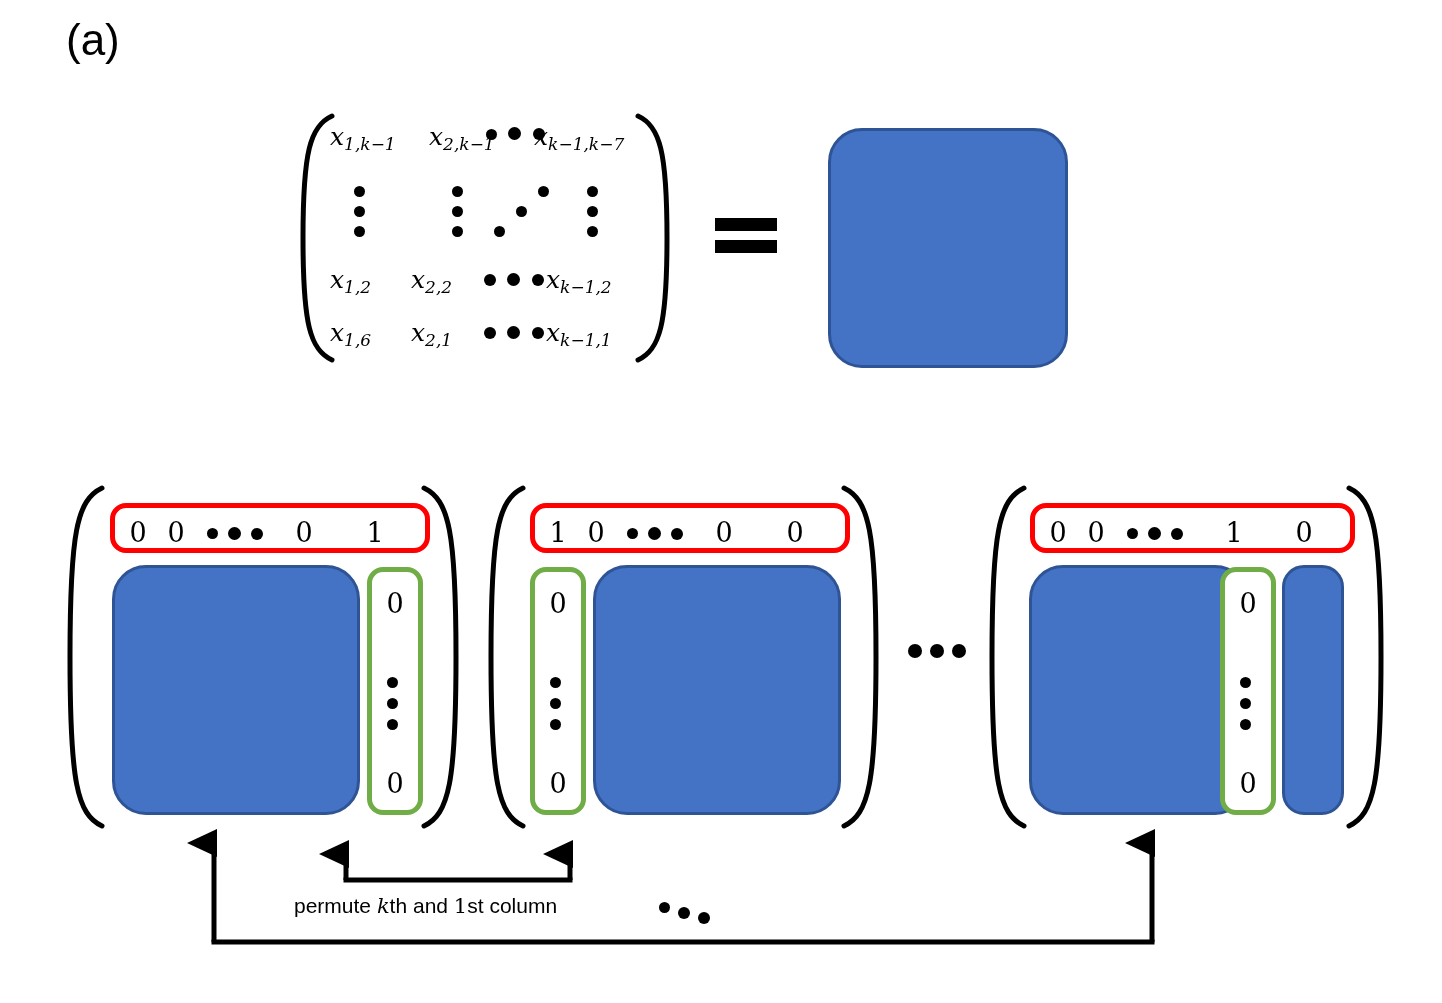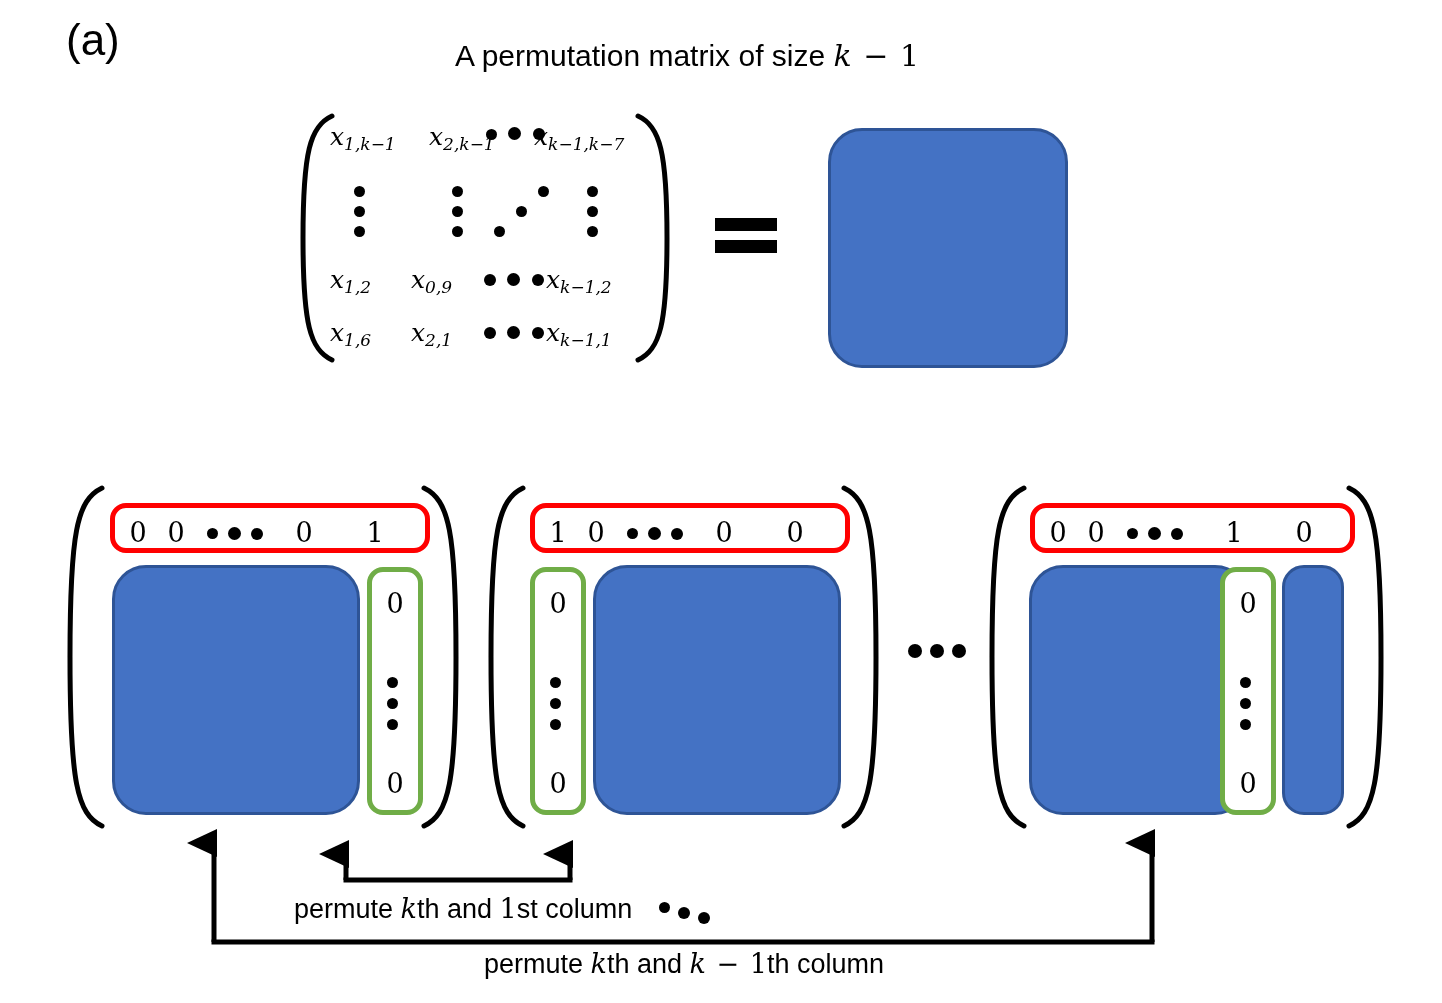--- a/index.html
+++ b/index.html
@@ -133,9 +133,6 @@
 
   <div class="abs panel-label" style="left:66px; top:18px;">(a)</div>
 
-  <div class="abs heading" style="left:455px; top:41px;">
-    <span>A permutation matrix of size </span><span class="mi">k</span><span class="mop"> − </span><span class="mn">1</span>
-  </div>
 
   <div class="bracket" style="left:296px; top:112px;">
     <svg width="40" height="252" viewBox="0 0 40 252">

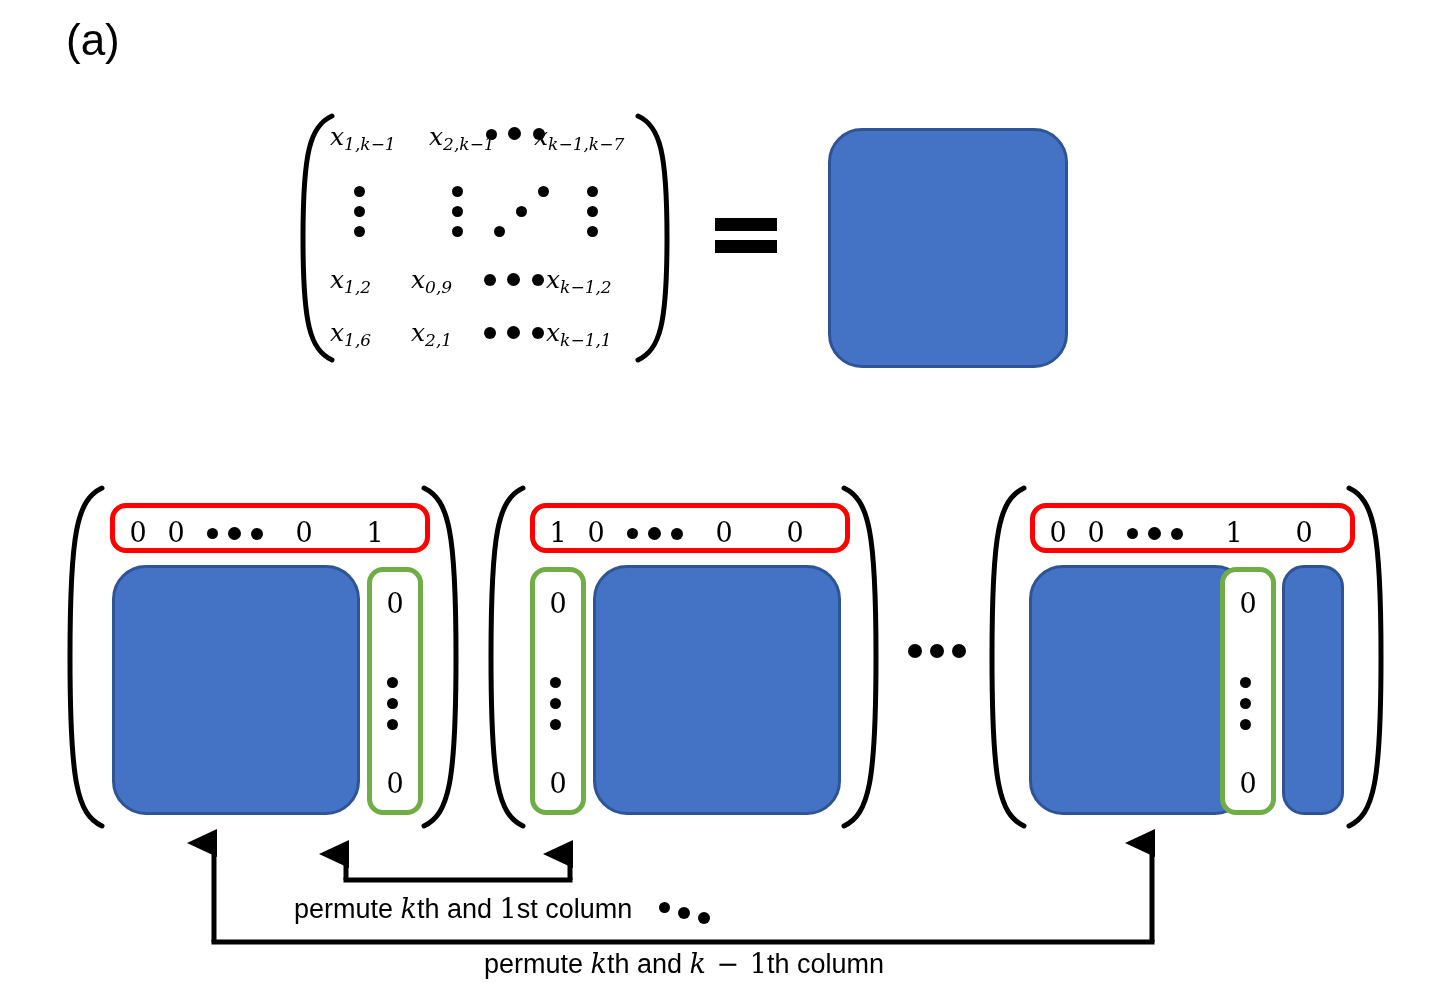--- a/index.html
+++ b/index.html
@@ -186,7 +186,7 @@
     <span>x</span><span class="sub">1,2</span>
   </div>
   <div class="abs entry" style="left:411px; top:267px; width:70px;">
-    <span>x</span><span class="sub">0,9</span>
+    <span>x</span><span class="sub">2,2</span>
   </div>
   <div class="abs" style="left:484px; top:268px; width:80px; height:24px;">
     <span class="dot" style="left:0px;  top:6px; width:12px; height:12px;"></span>

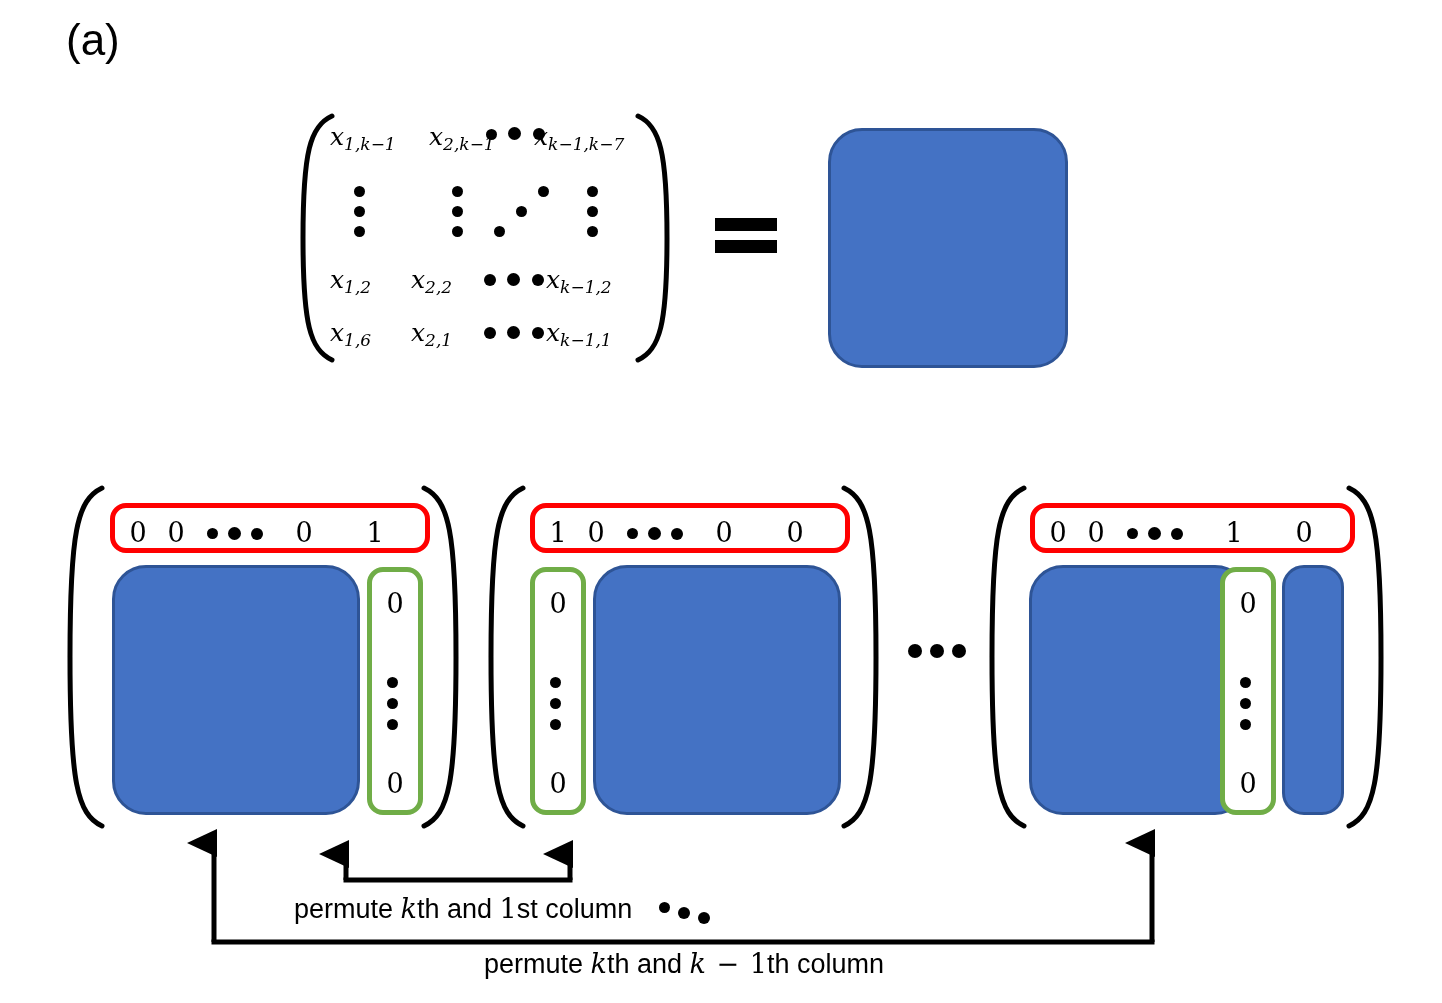--- a/index.html
+++ b/index.html
@@ -34,7 +34,7 @@
     white-space: nowrap;
   }
   .caption {
-    font-size: 27px;
+    font-size: 21px;
     line-height: 1;
     color: #000;
     white-space: nowrap;

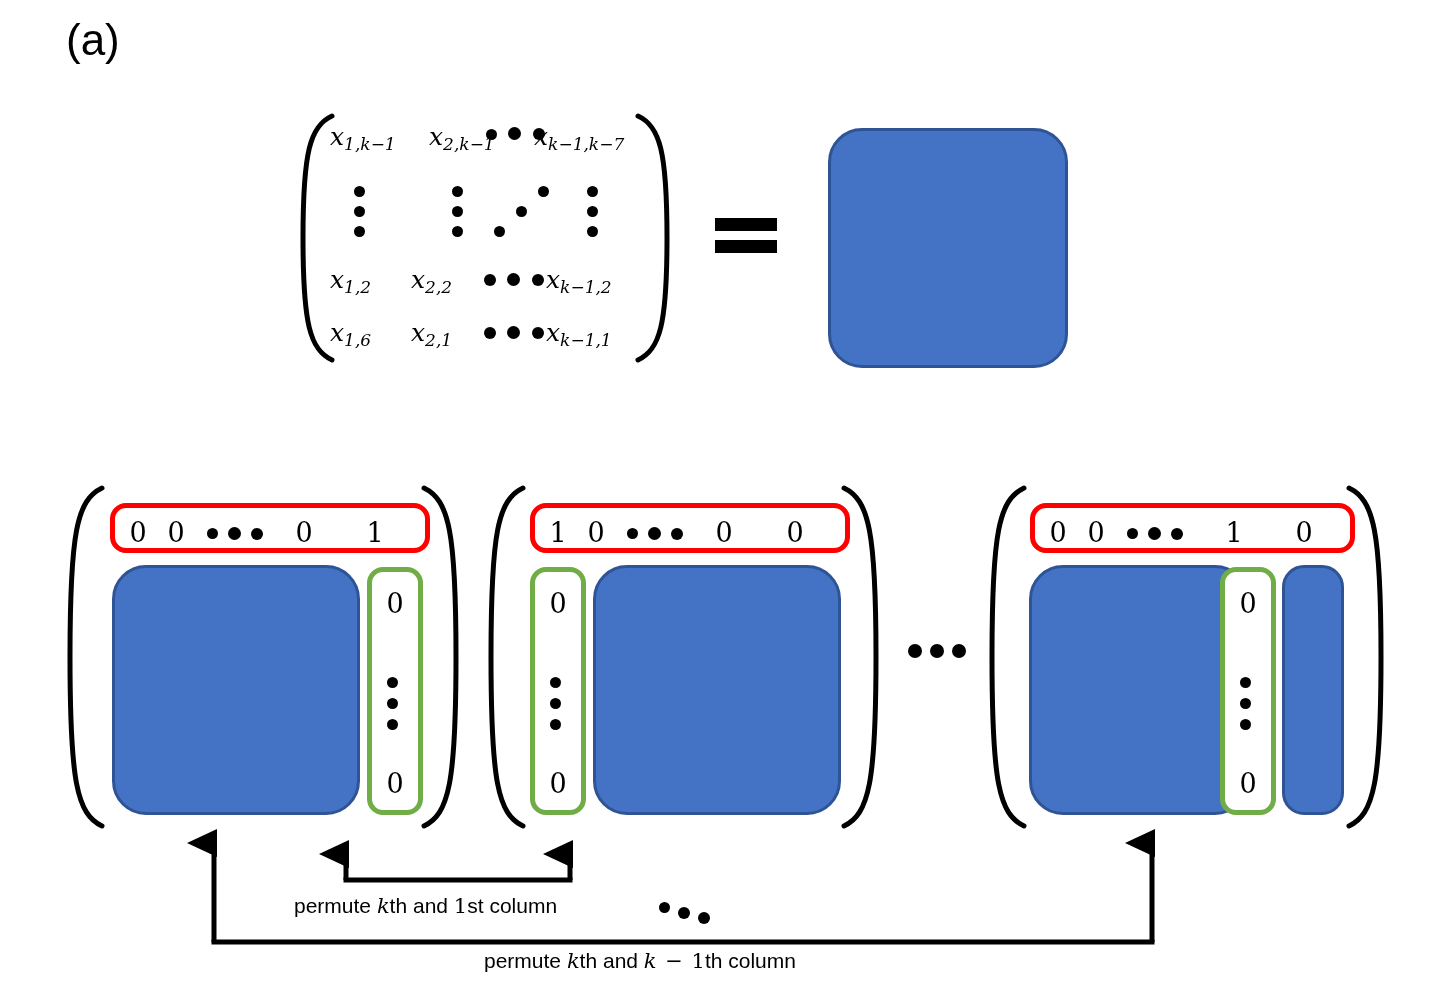--- a/index.html
+++ b/index.html
@@ -361,9 +361,6 @@
     <span class="dot" style="left:39px; top:10px; width:12px; height:12px;"></span>
   </div>
 
-  <div class="abs caption" style="left:484px; top:950px;">
-    <span>permute </span><span class="mi">k</span><span>th and </span><span class="mi">k</span><span class="mop"> − </span><span class="mn">1</span><span>th column</span>
-  </div>
 
 </div>
 

